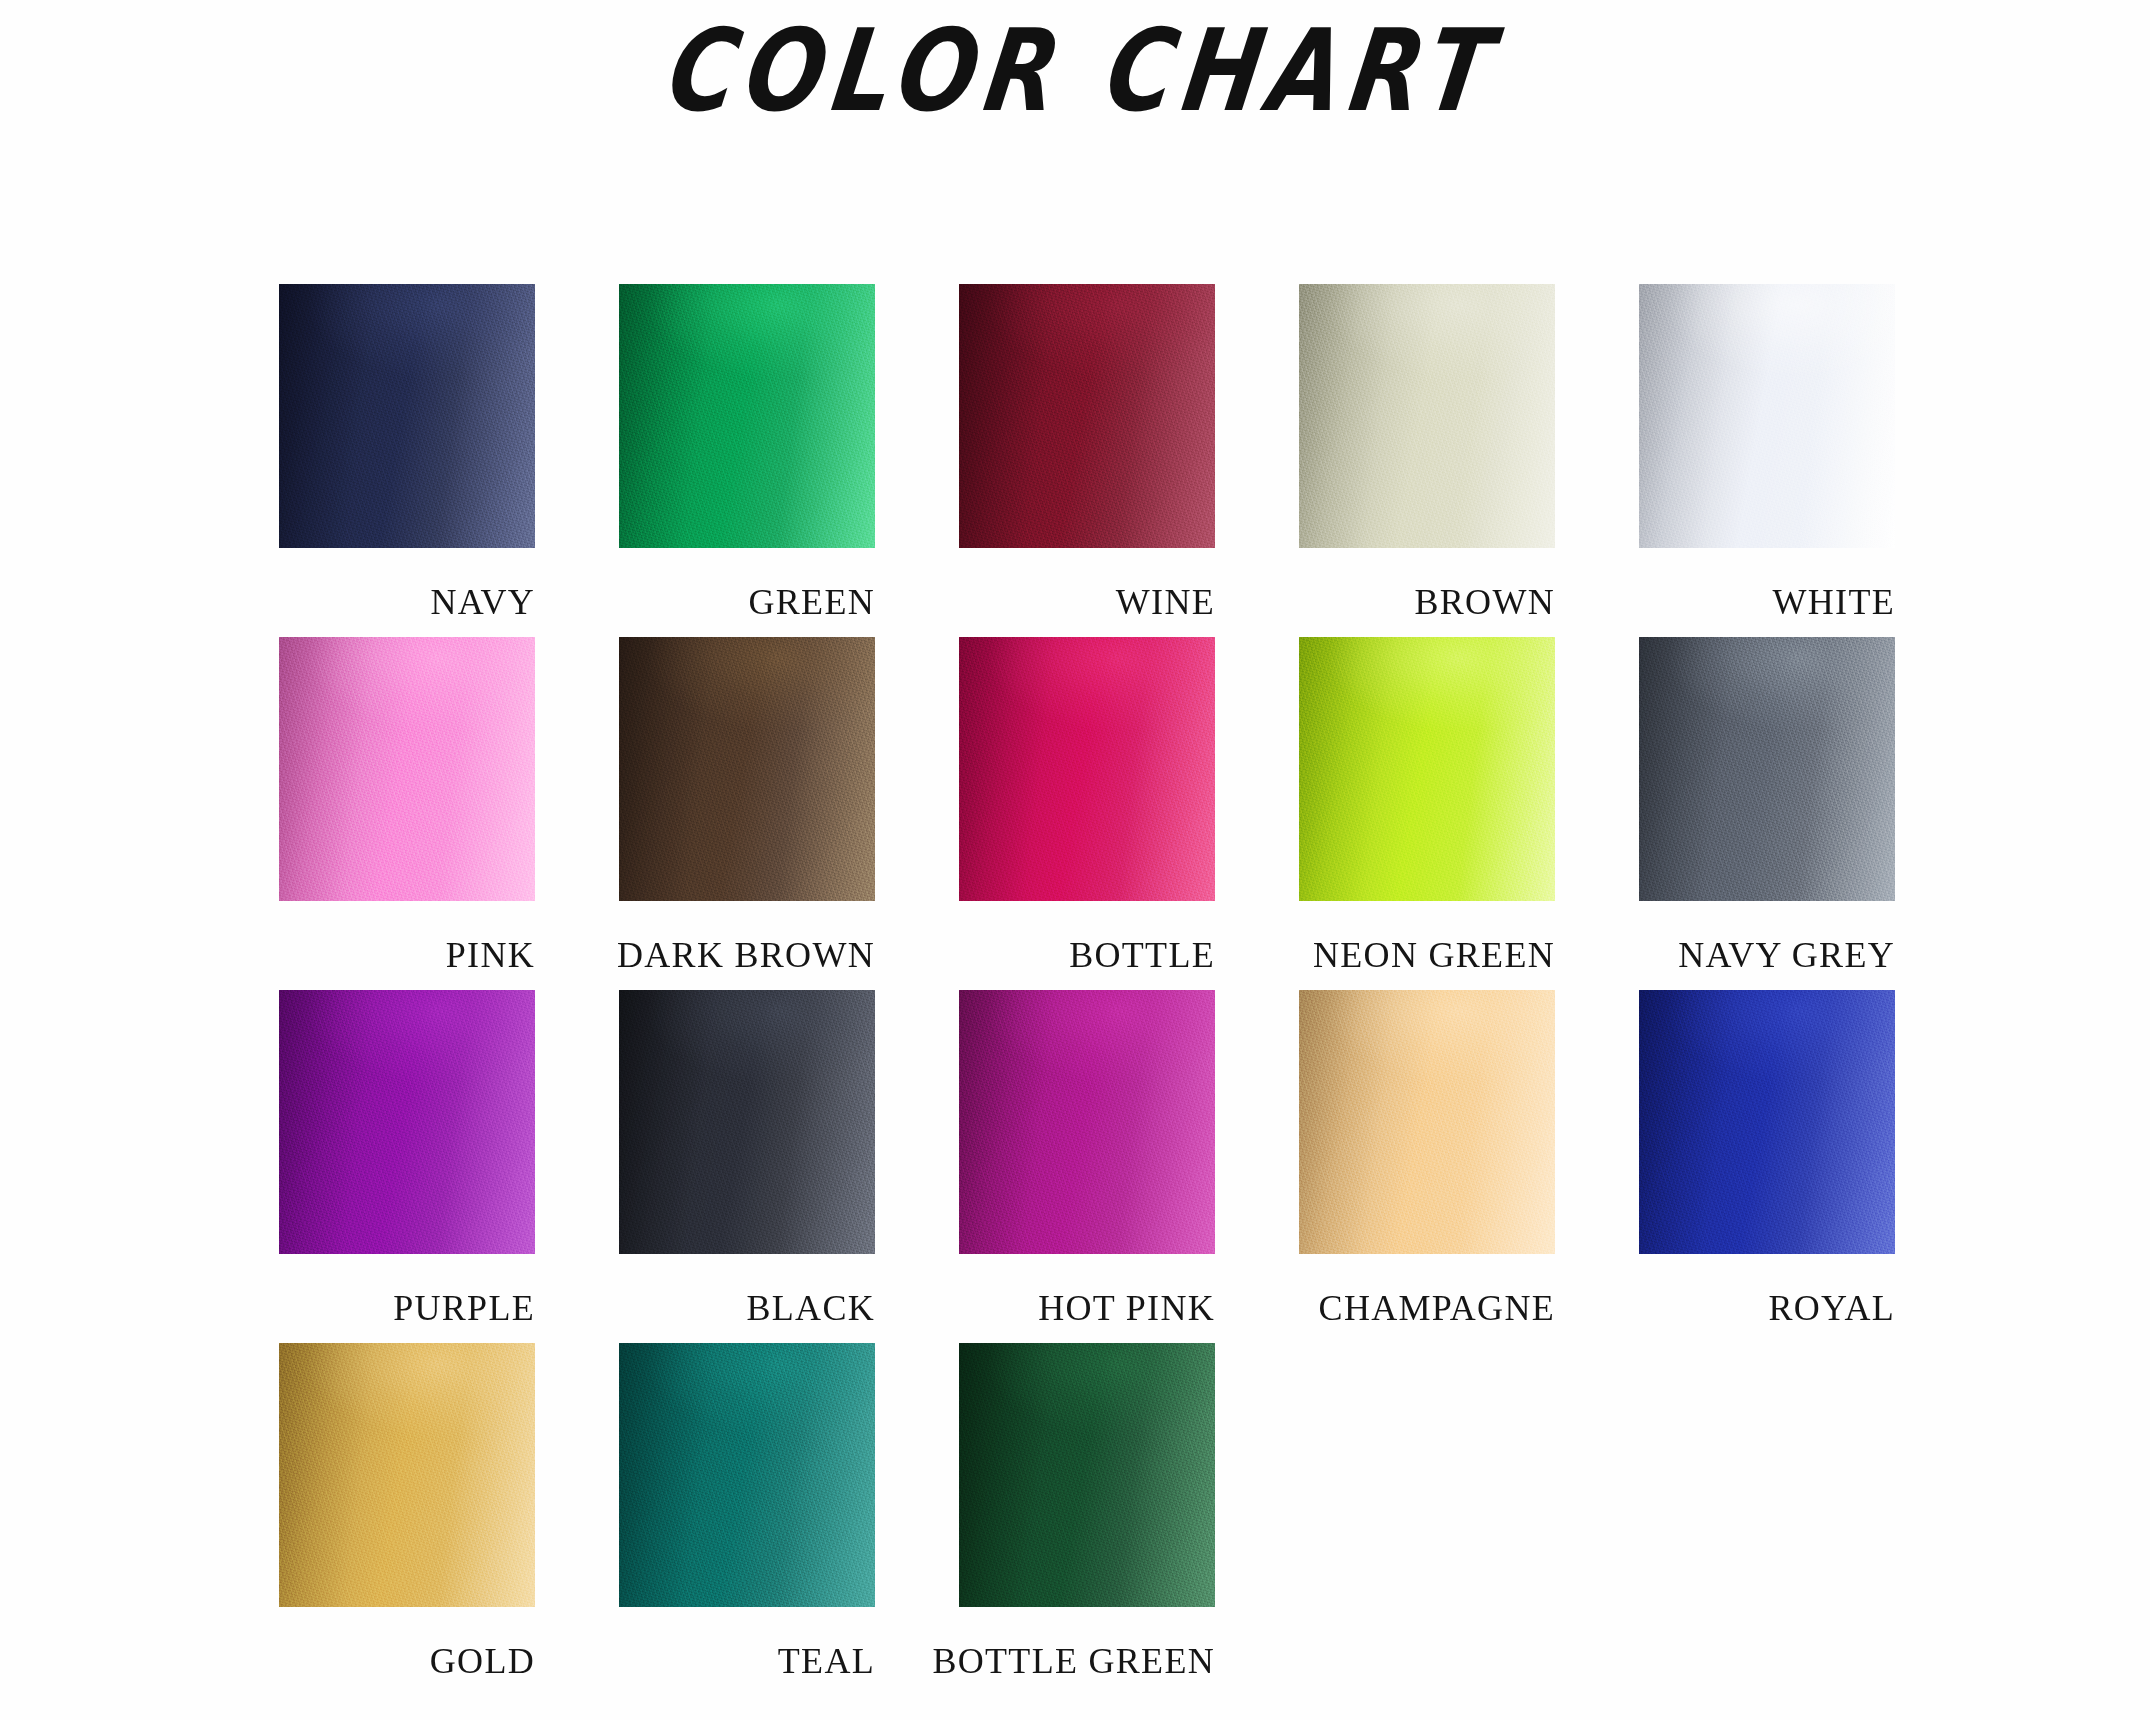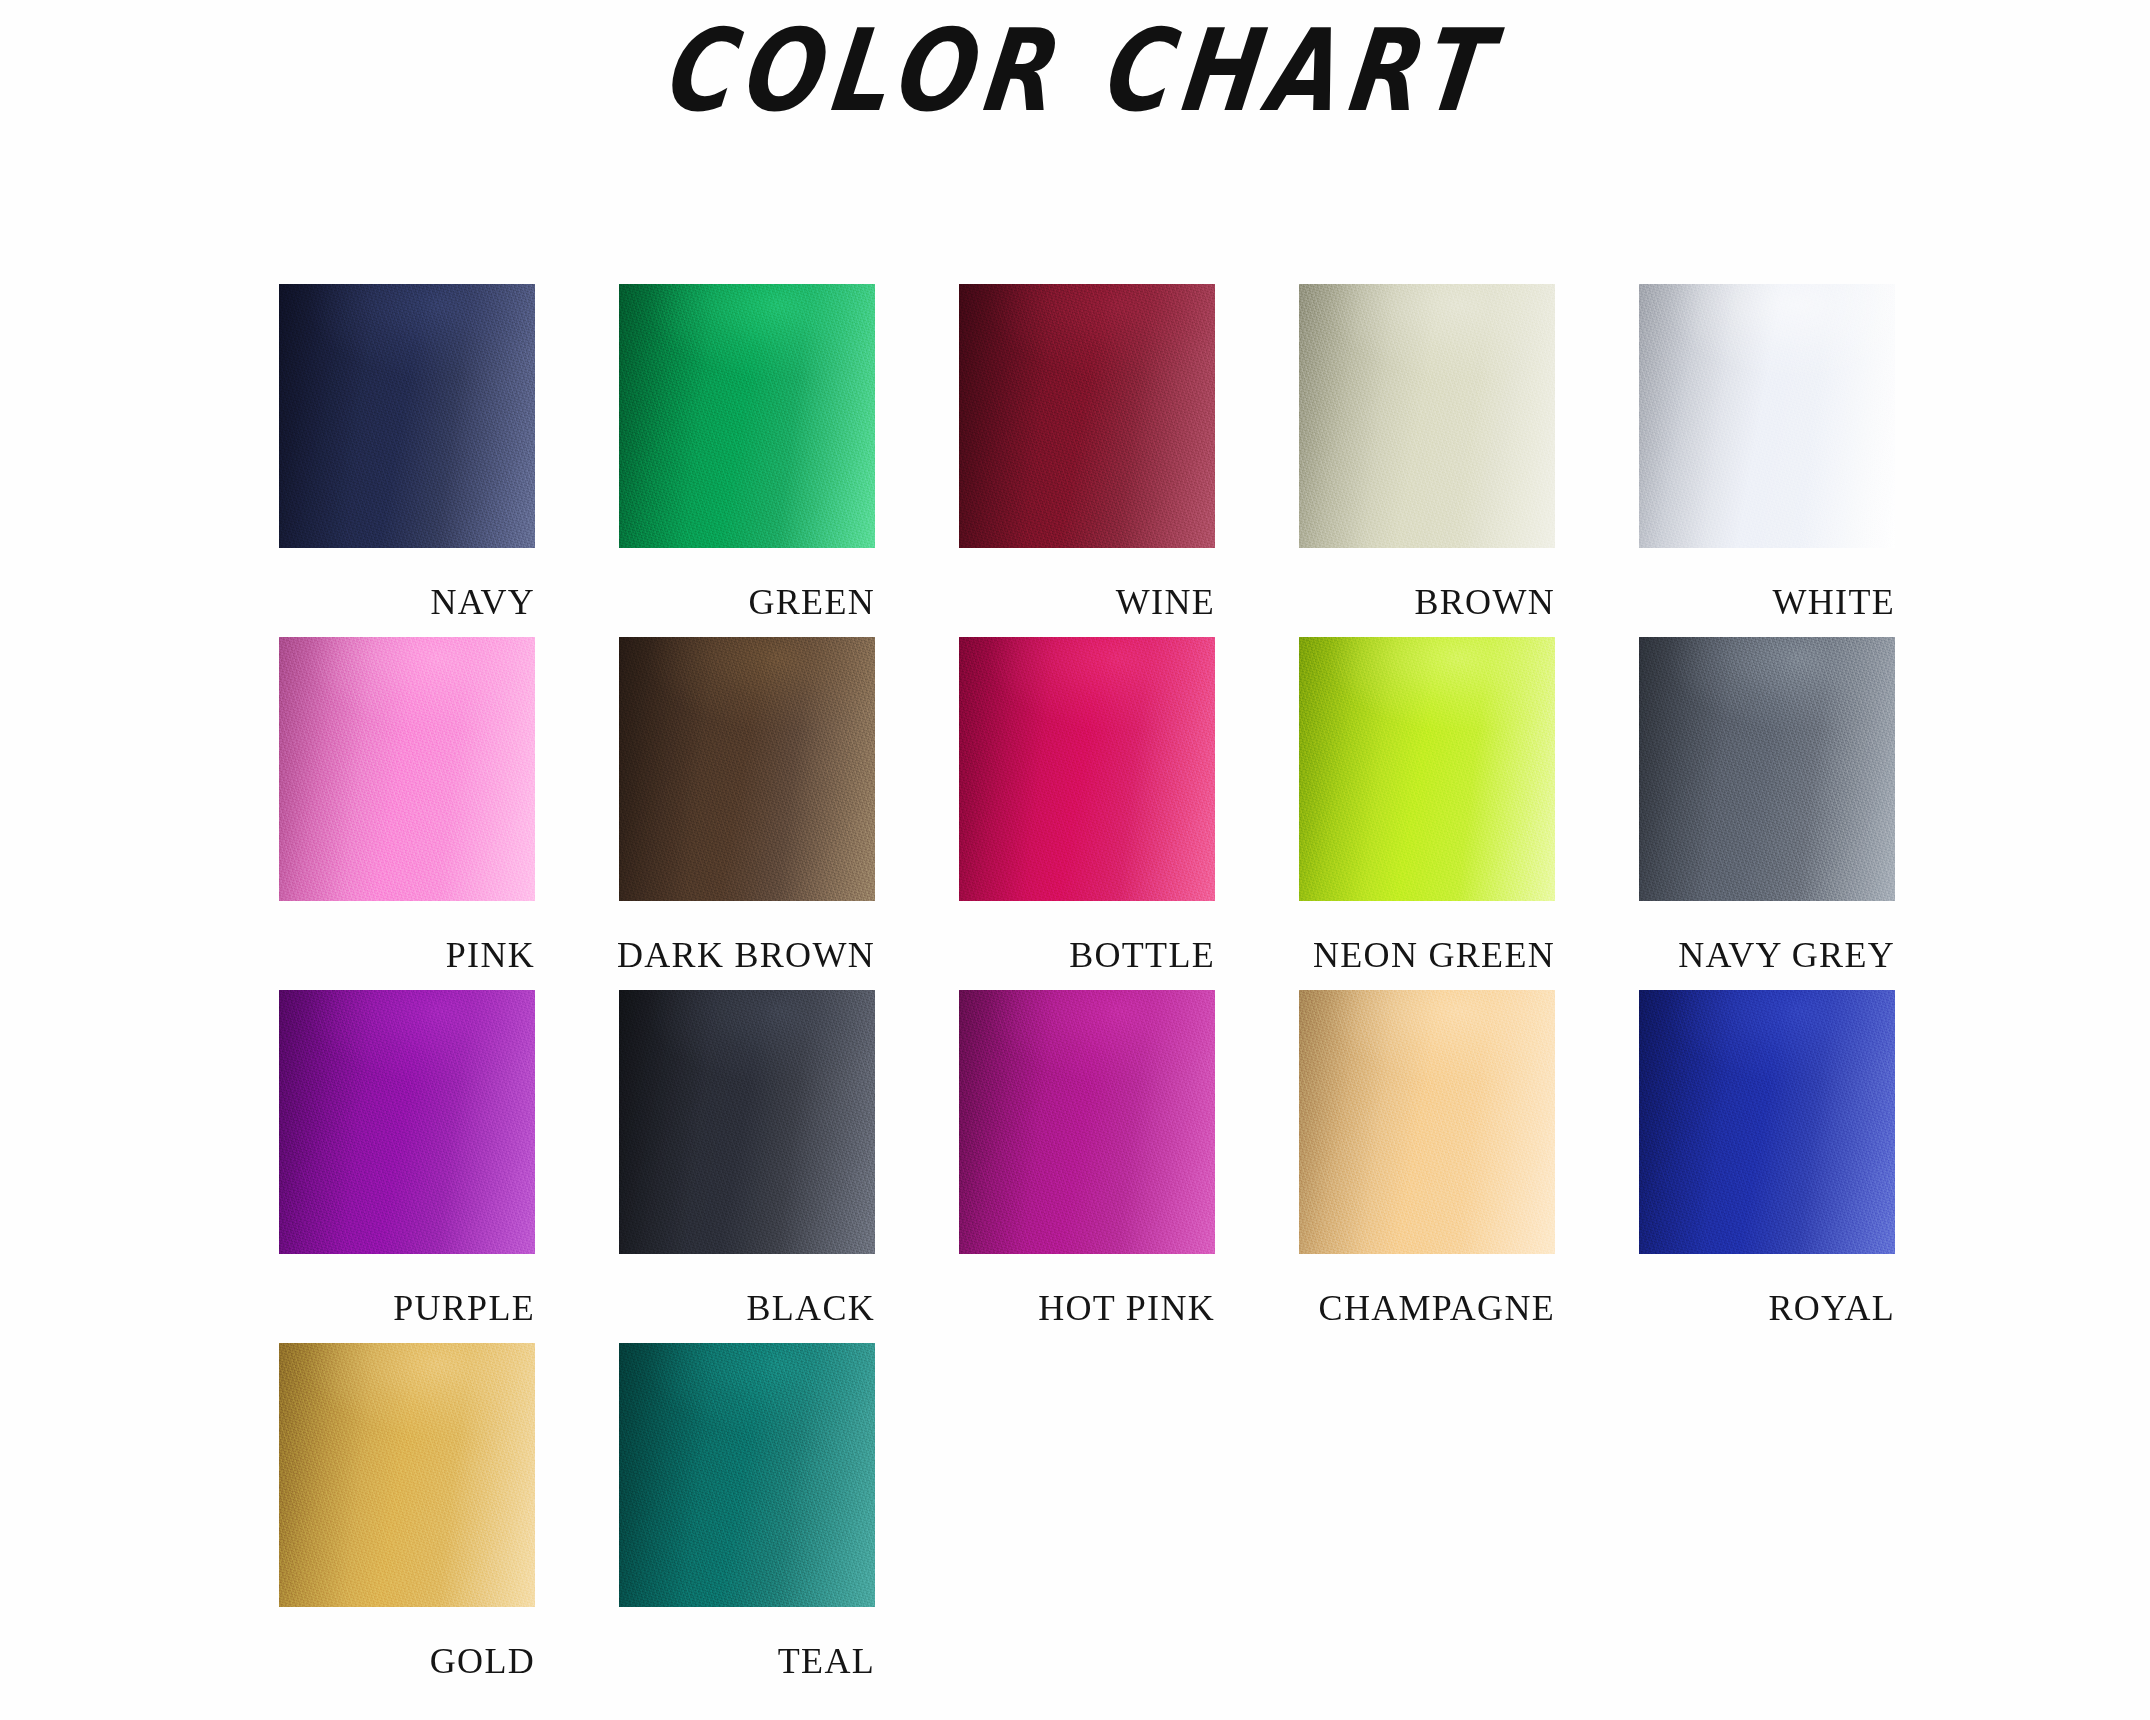--- a/index.html
+++ b/index.html
@@ -271,6 +271,14 @@
         </div>
         <div class="swatch-label">TEAL</div>
       </div>
+      <div class="cell">
+        <div class="swatch" style="background-color: rgb(21, 78, 45); background-image: linear-gradient(97deg, rgb(11, 50, 25) 0%, rgb(21, 78, 45) 34%, rgb(21, 78, 45) 66%, rgb(40, 115, 69) 100%);">
+          <div class="nap-a"></div>
+          <div class="nap-b" style="background: radial-gradient(62% 34% at 62% 8%, rgba(40, 115, 69, 0.55) 0%, rgba(40, 115, 69, 0.18) 48%, rgba(40, 115, 69, 0) 82%);"></div>
+          <div class="grain"></div>
+        </div>
+        <div class="swatch-label">BOTTLE GREEN</div>
+      </div>
     </div>
 
 </div>

